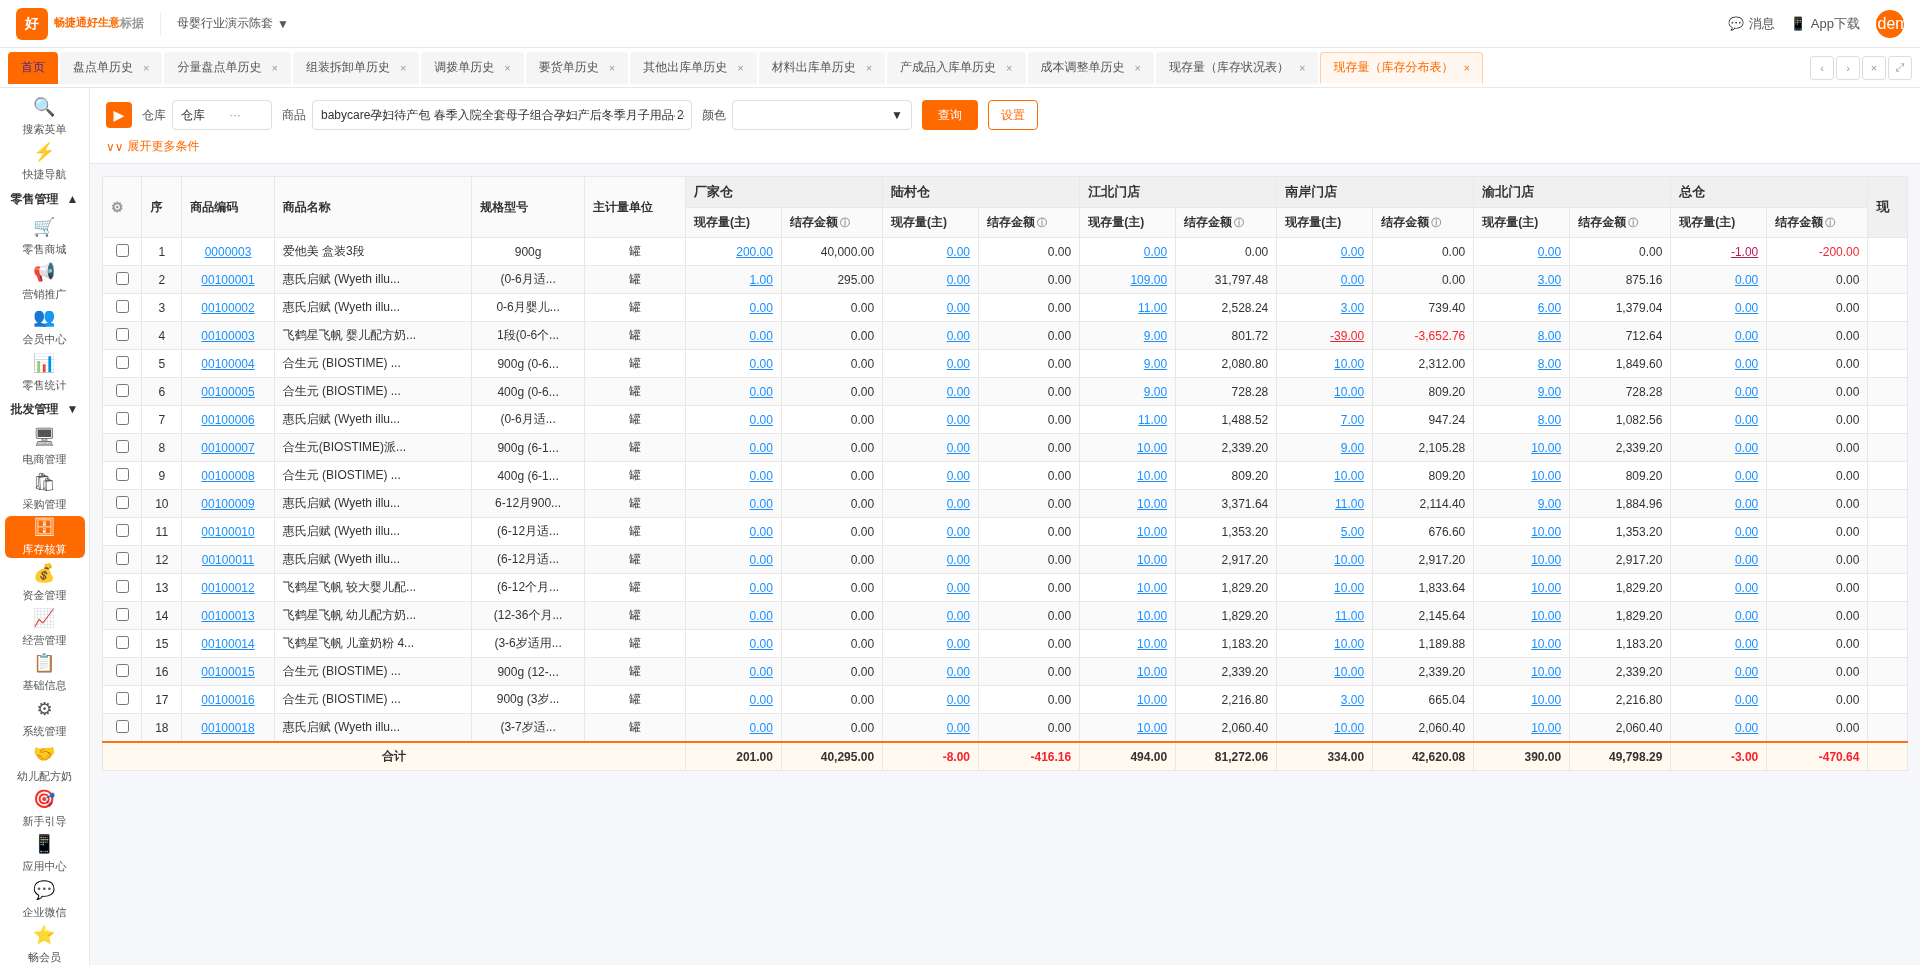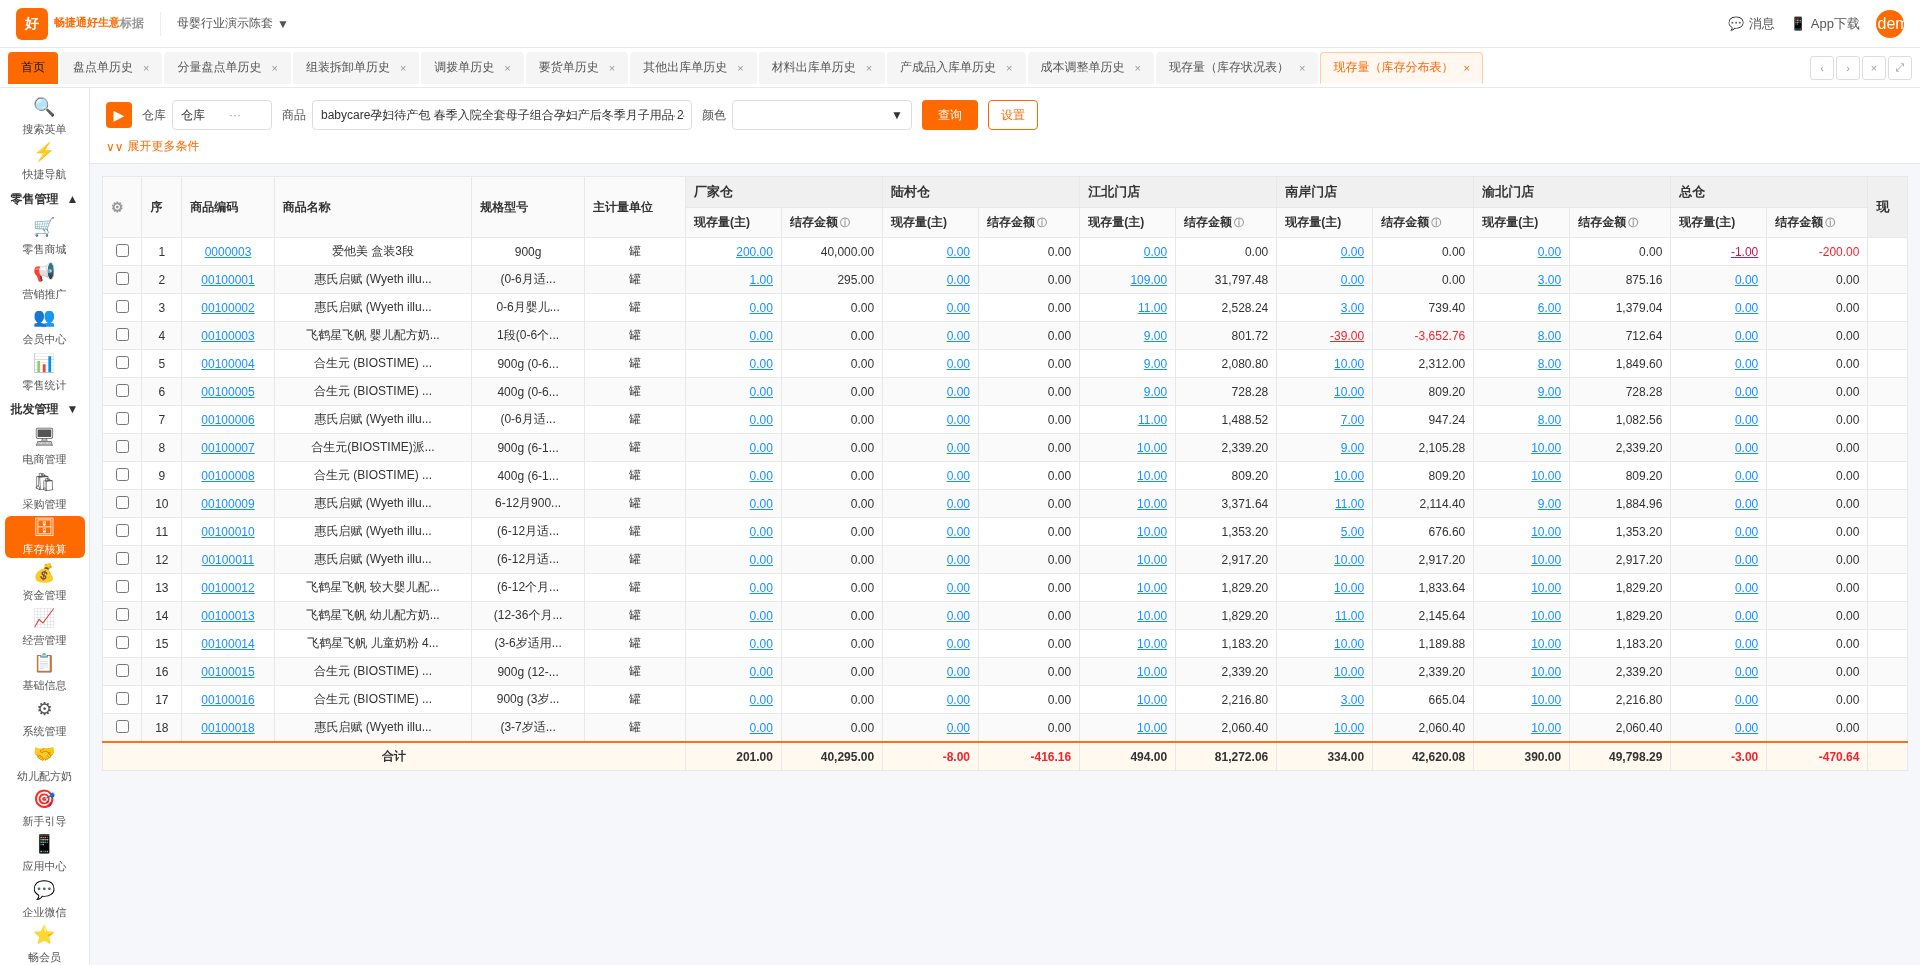--- a/index.html
+++ b/index.html
@@ -53,7 +53,7 @@
       border-color: #ffcca3;
       border-bottom-color: #fff;
     }
-    .nav-tab.home { background: #ff6a00; color: #0f172a; }
+    .nav-tab.home { background: #ff6a00; color: #4c1d95; }
     .nav-tab .close-x { color: #999; font-size: 11px; margin-left: 4px; }
     .nav-tab.active .close-x { color: #ff6a00; }
     .nav-arrows { display: flex; gap: 2px; margin-left: auto; }

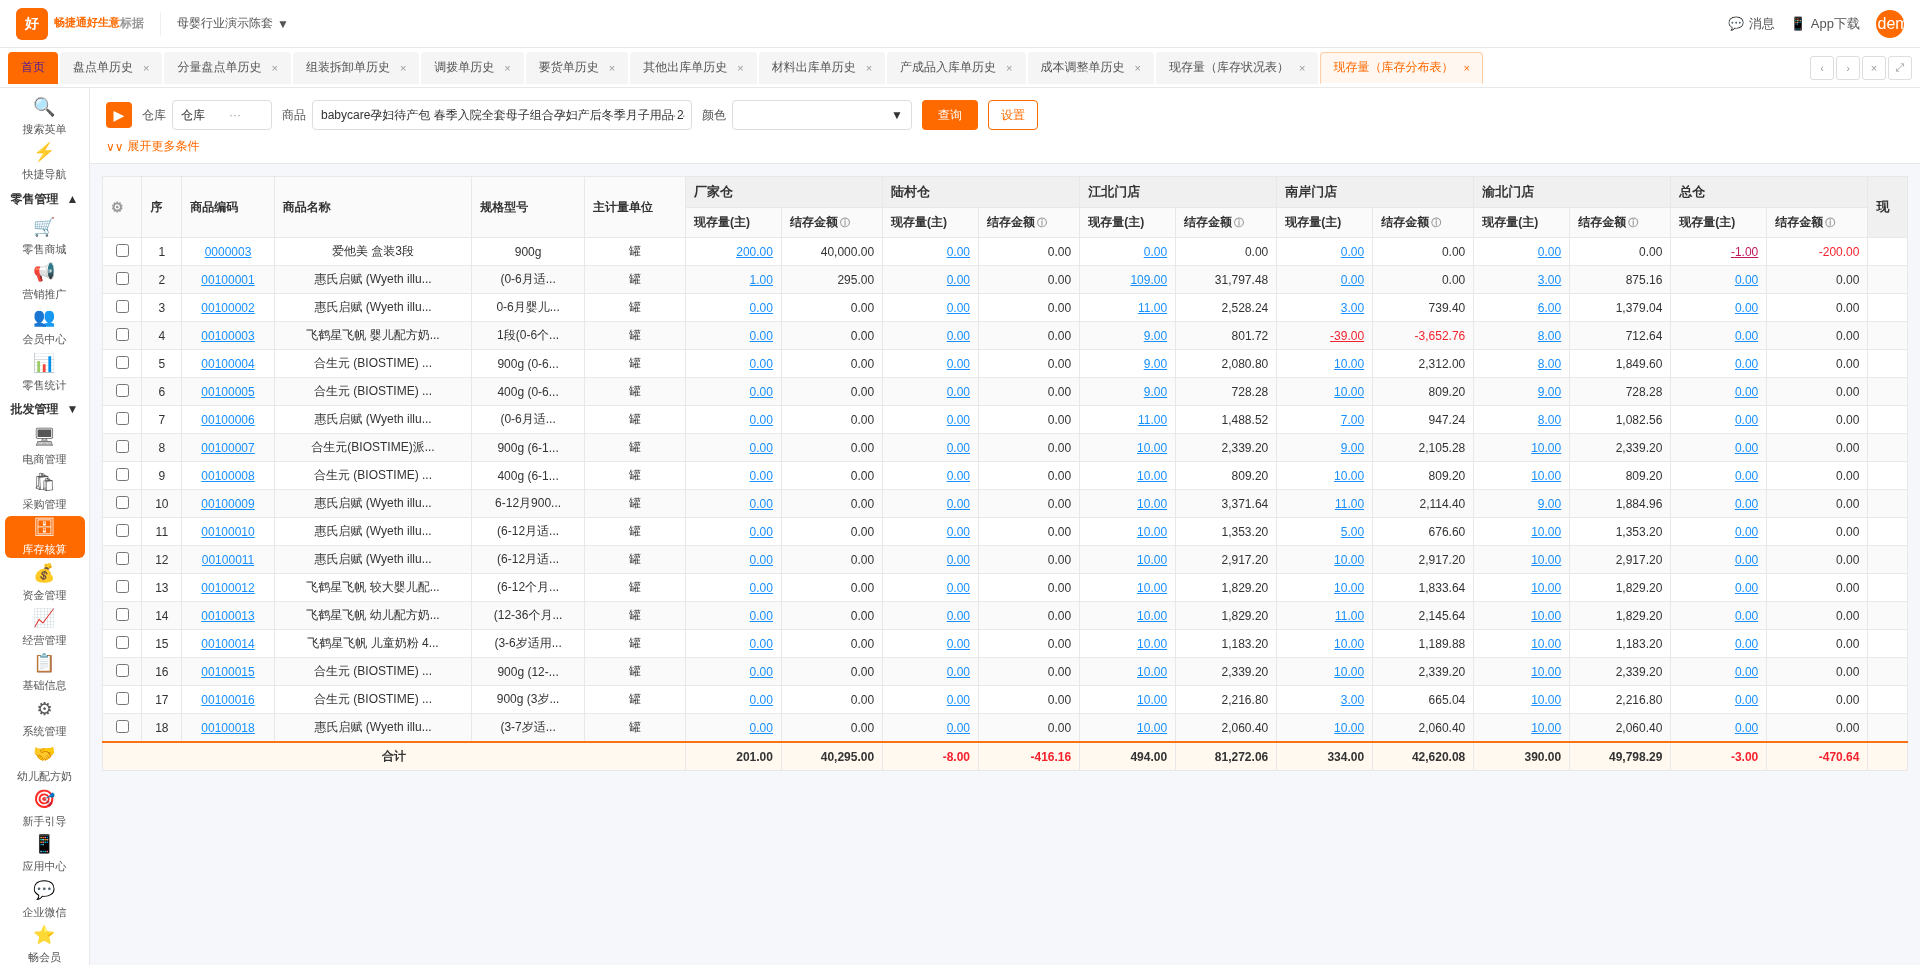--- a/index.html
+++ b/index.html
@@ -207,7 +207,7 @@
       white-space: nowrap;
     }
     .data-table tr:nth-child(even) td { background: #fafafa; }
-    .data-table td.text-left { text-align: center; margin-top: 38px; }
+    .data-table td.text-left { text-align: left; margin-top: 38px; }
     .data-table td.num { text-align: right; }
     .data-table td.link { color: #1890ff; text-decoration: underline; cursor: pointer; }
     .data-table .total-row td { background: #fff9f0 !important; font-weight: bold; border-top: 2px solid #f97316; }

